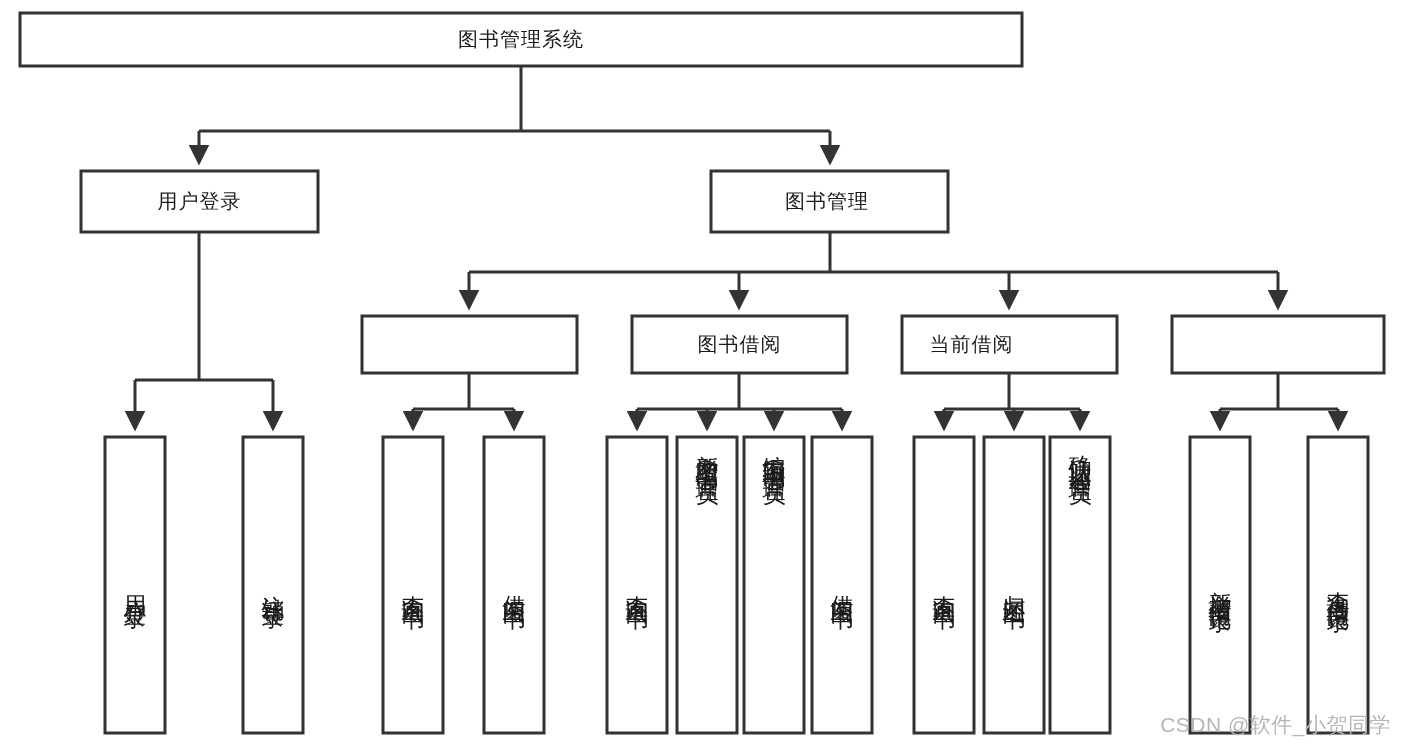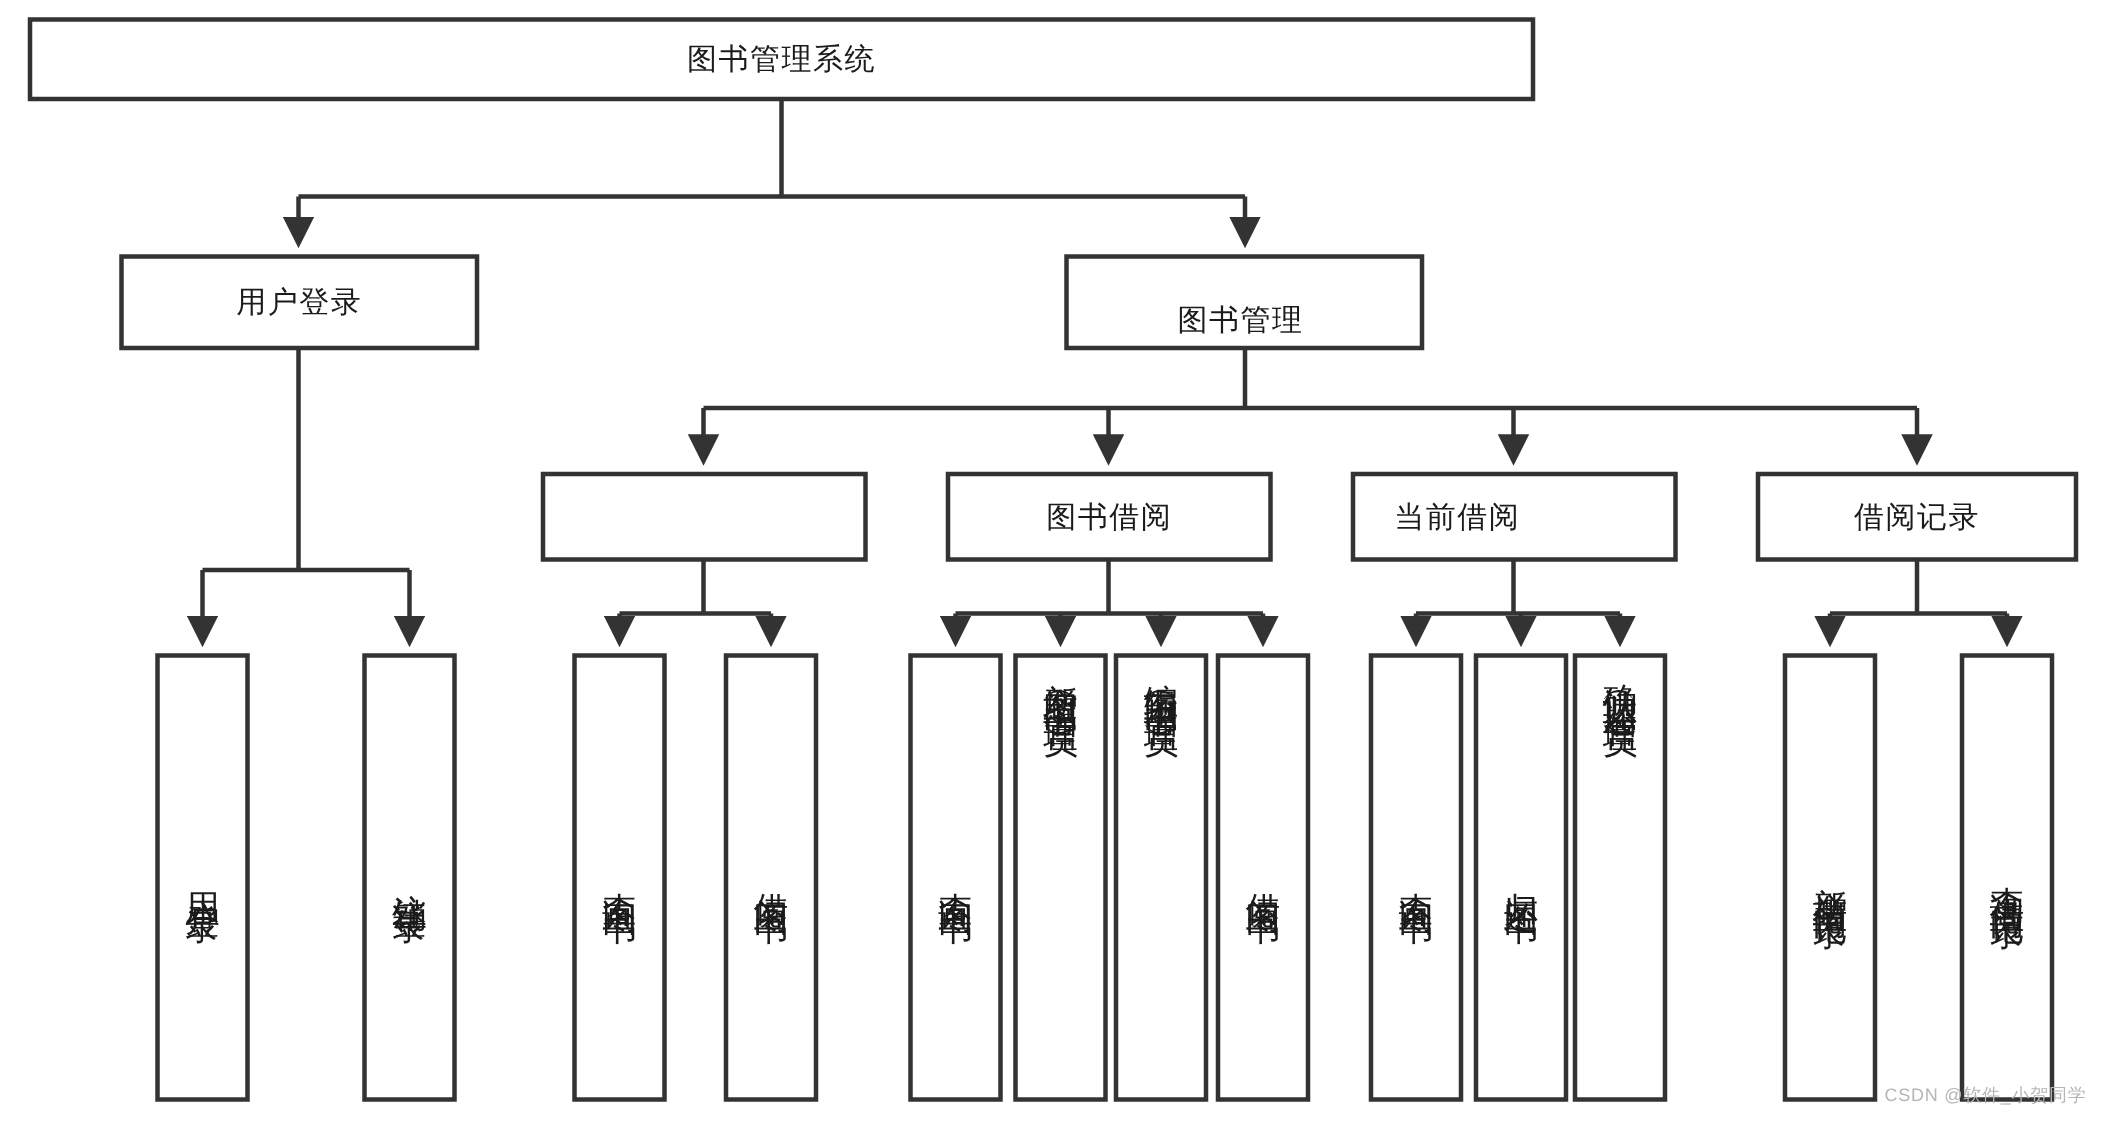--- a/index.html
+++ b/index.html
@@ -164,7 +164,7 @@
   <div class="hlabel-wrap" style="left:81px; top:171px; width:237px; height:61px;">
     <span class="hlabel-text">用户登录</span>
   </div>
-  <div class="hlabel-wrap" style="left:711px; top:171px; width:232px; height:61px;margin-top:12px;">
+  <div class="hlabel-wrap" style="left:711px; top:171px; width:232px; height:61px;">
     <span class="hlabel-text">图书管理</span>
   </div>
 

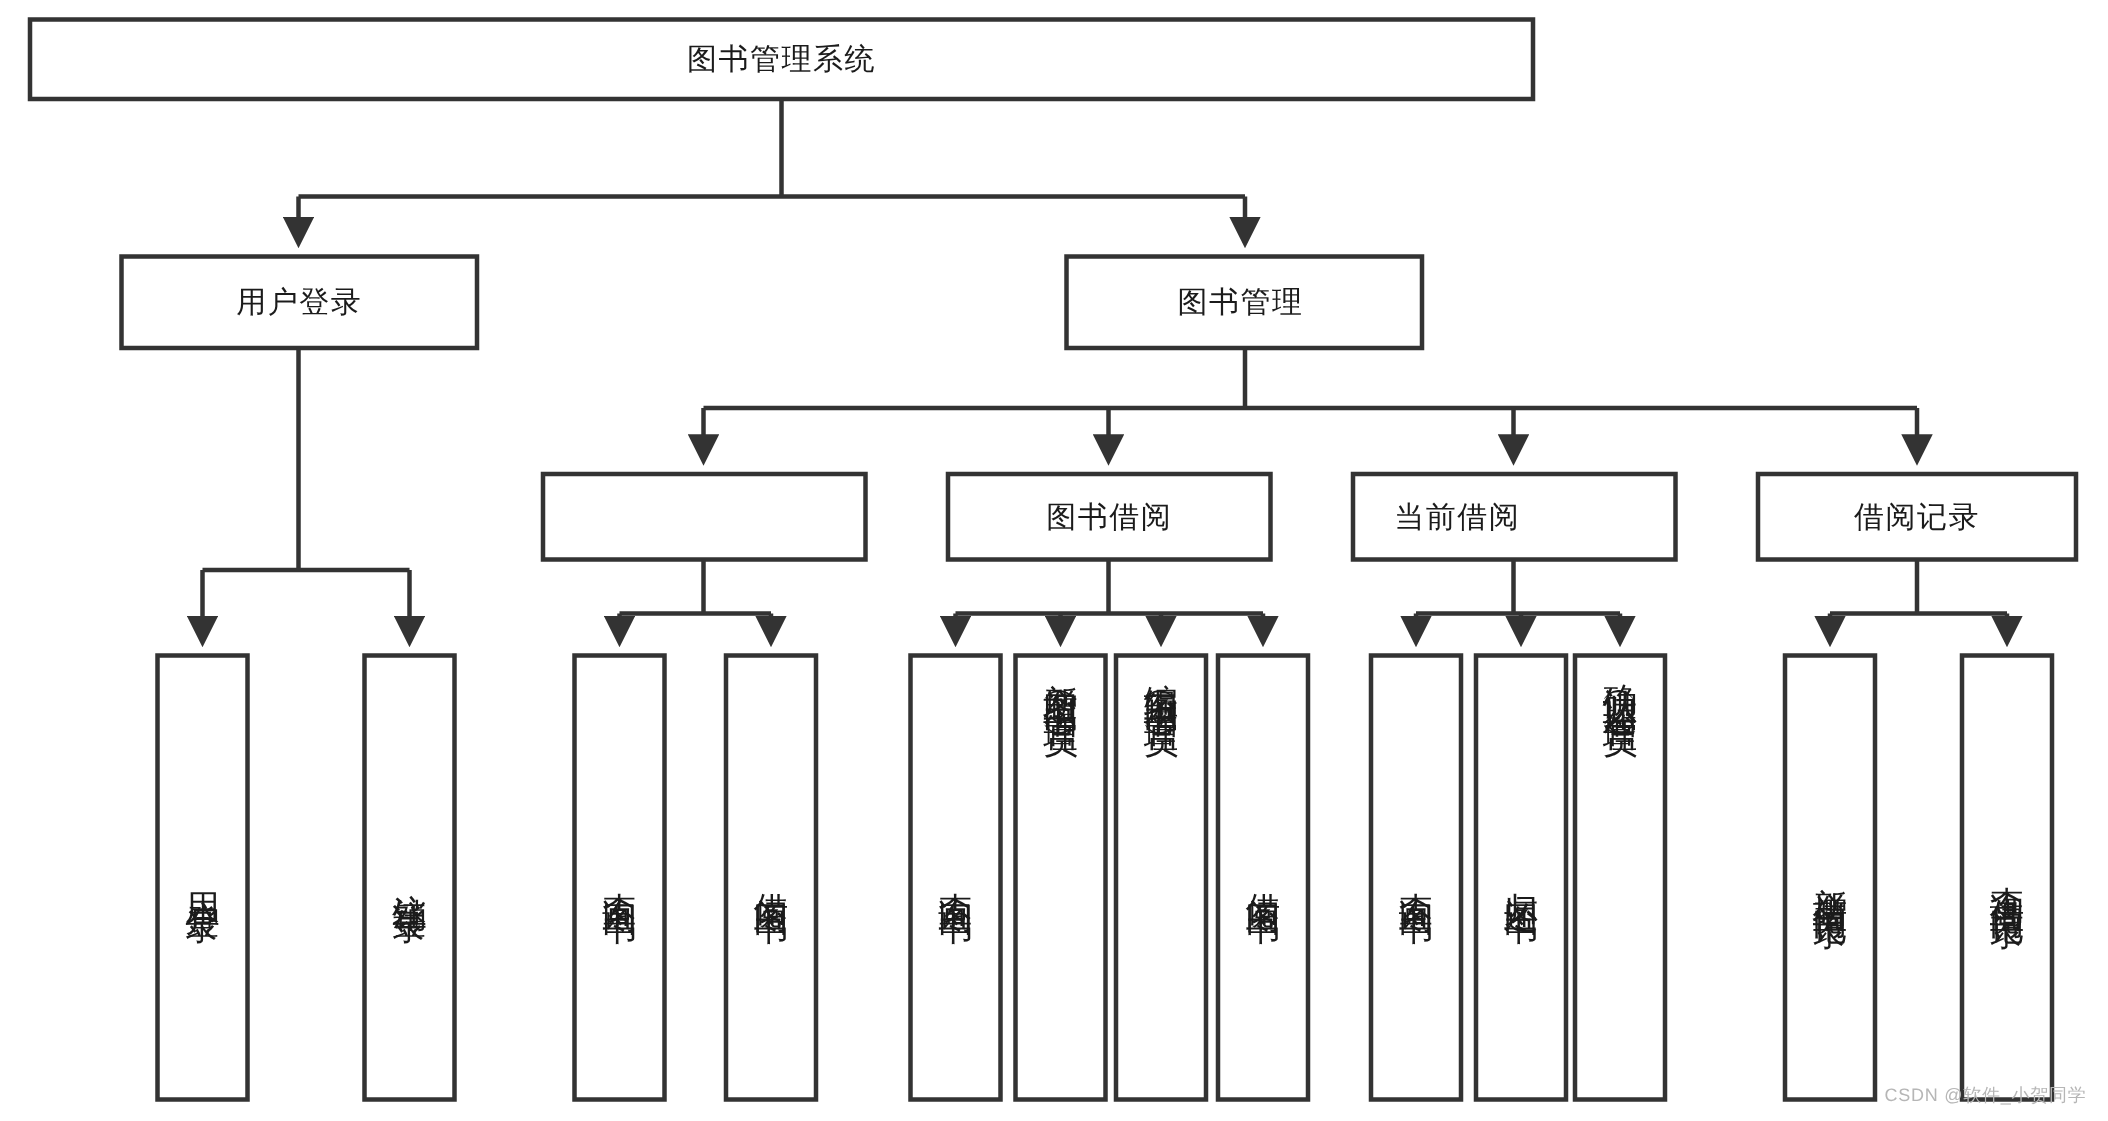--- a/index.html
+++ b/index.html
@@ -174,9 +174,6 @@
   <div class="hlabel-wrap" style="left:880px; top:316px; width:183px; height:57px;">
     <span class="hlabel-text">当前借阅</span>
   </div>
-  <div class="hlabel-wrap" style="left:1172px; top:316px; width:212px; height:57px;">
-    <span class="hlabel-text">借阅记录</span>
-  </div>
 
   <div class="vlabel-wrap" style="left:105px; top:437px; width:60px; height:296px;">
     <span class="vlabel-text">用户登录</span>

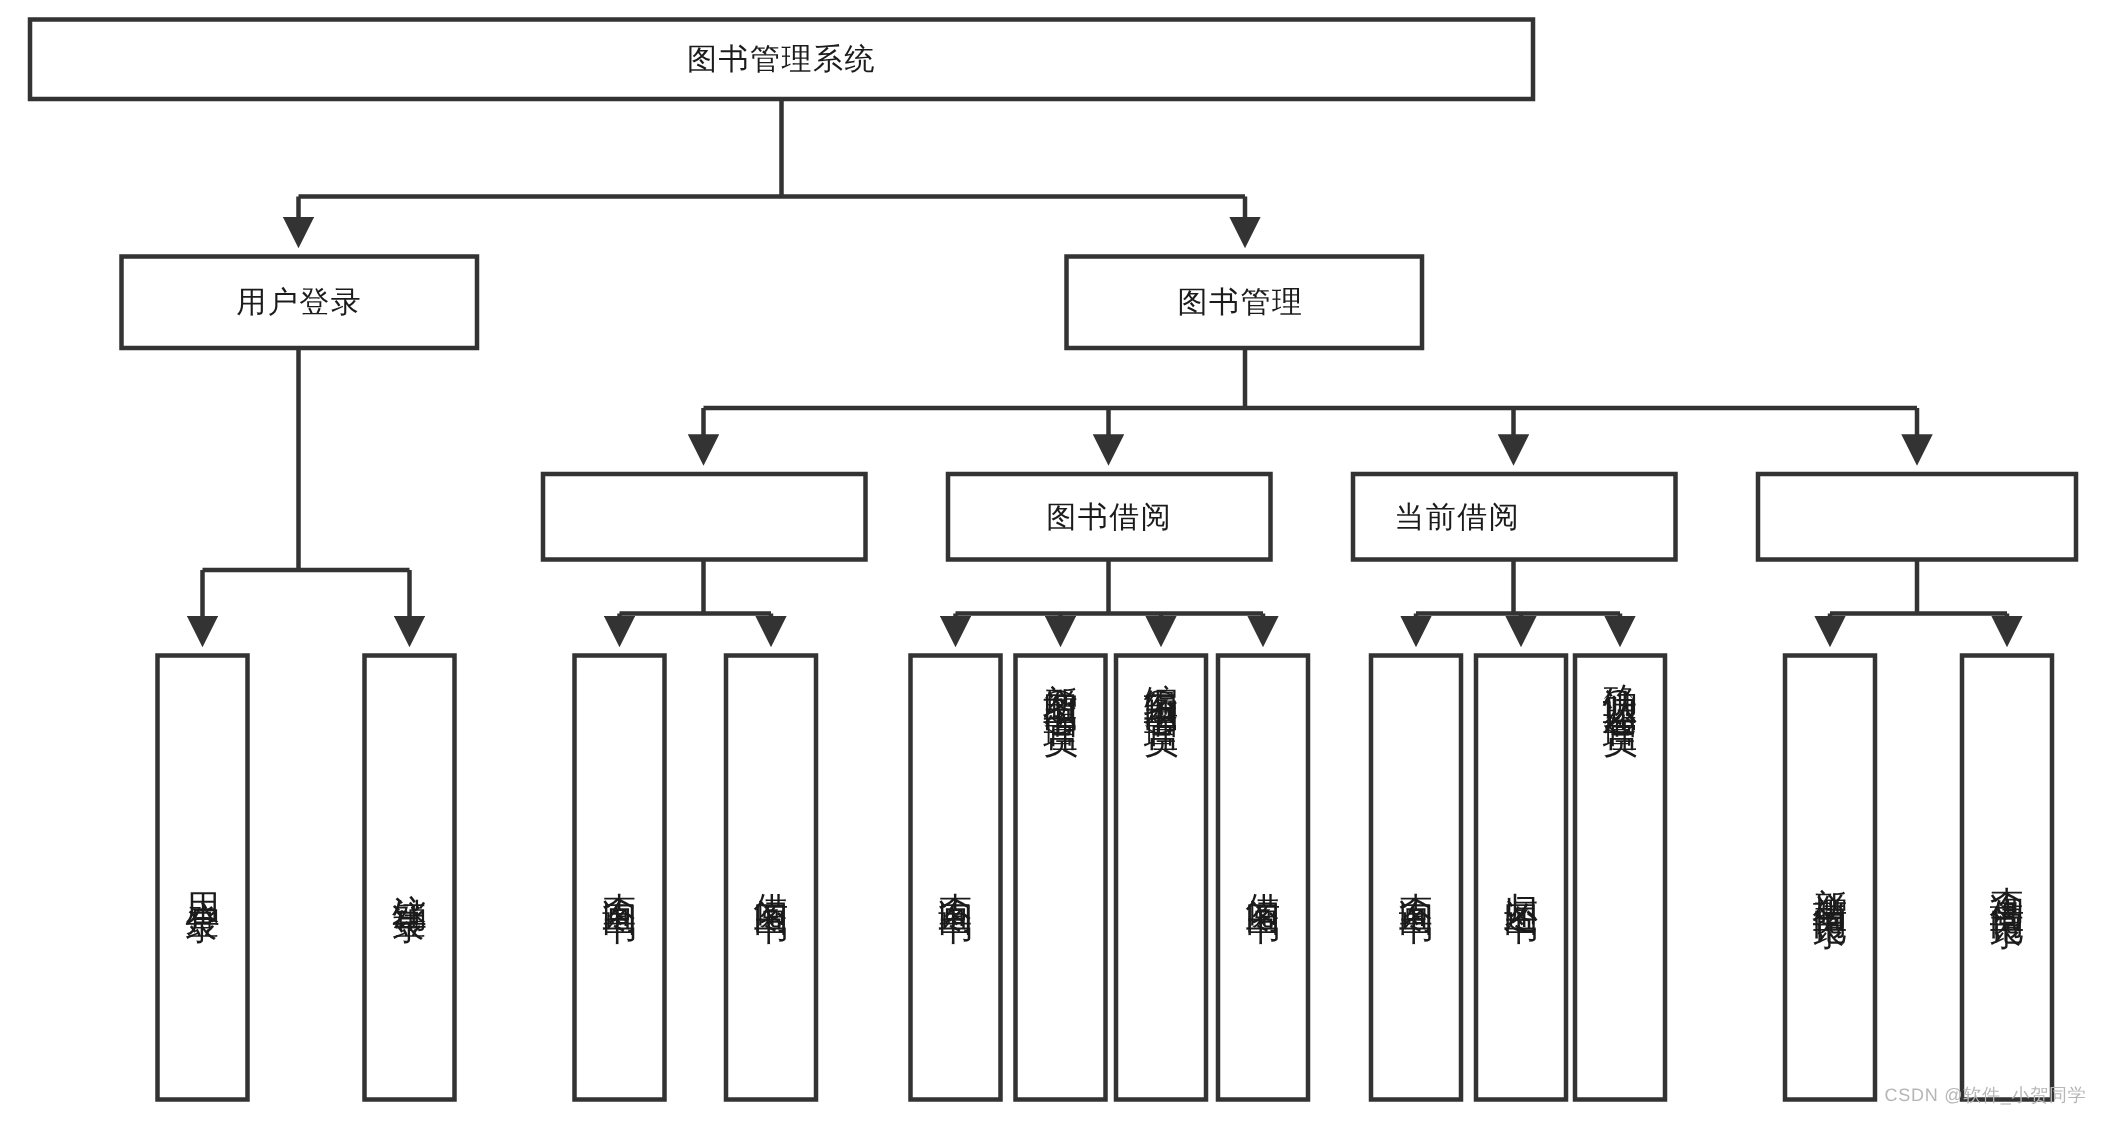--- a/index.html
+++ b/index.html
@@ -77,7 +77,7 @@
     right: 14px;
     bottom: 8px;
     font-family: "Liberation Sans", "DejaVu Sans", sans-serif;
-    font-size: 12px;
+    font-size: 21px;
     color: #b6b6b6;
     white-space: nowrap;
     letter-spacing: 0.5px;

